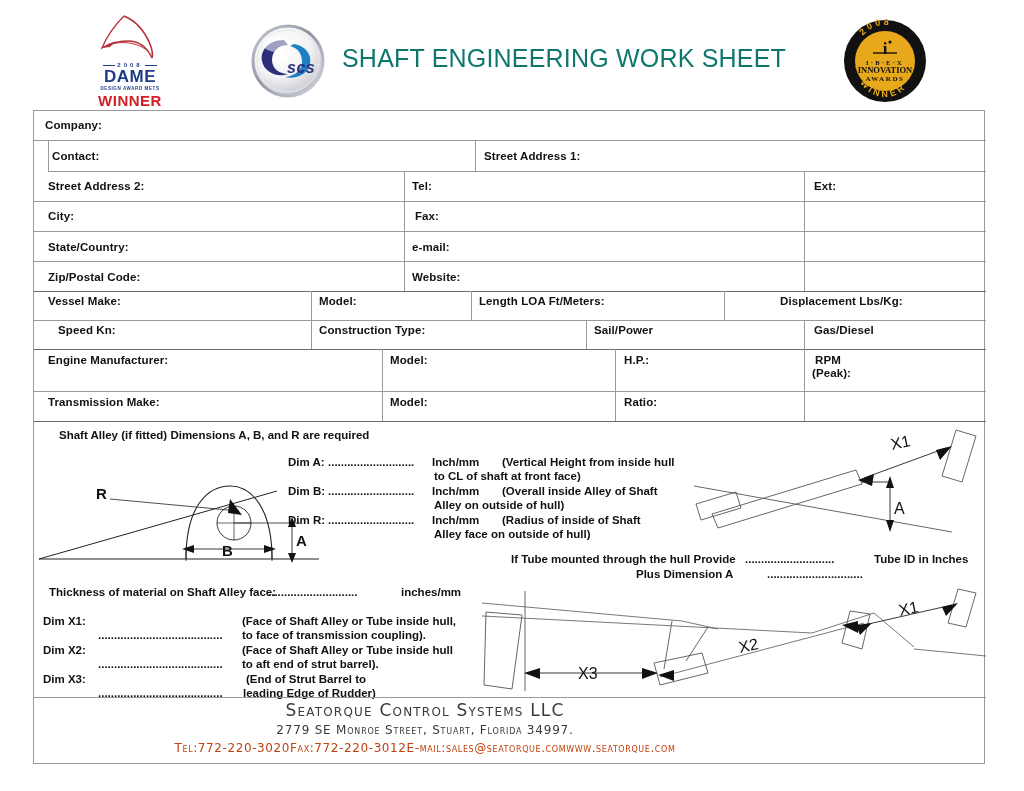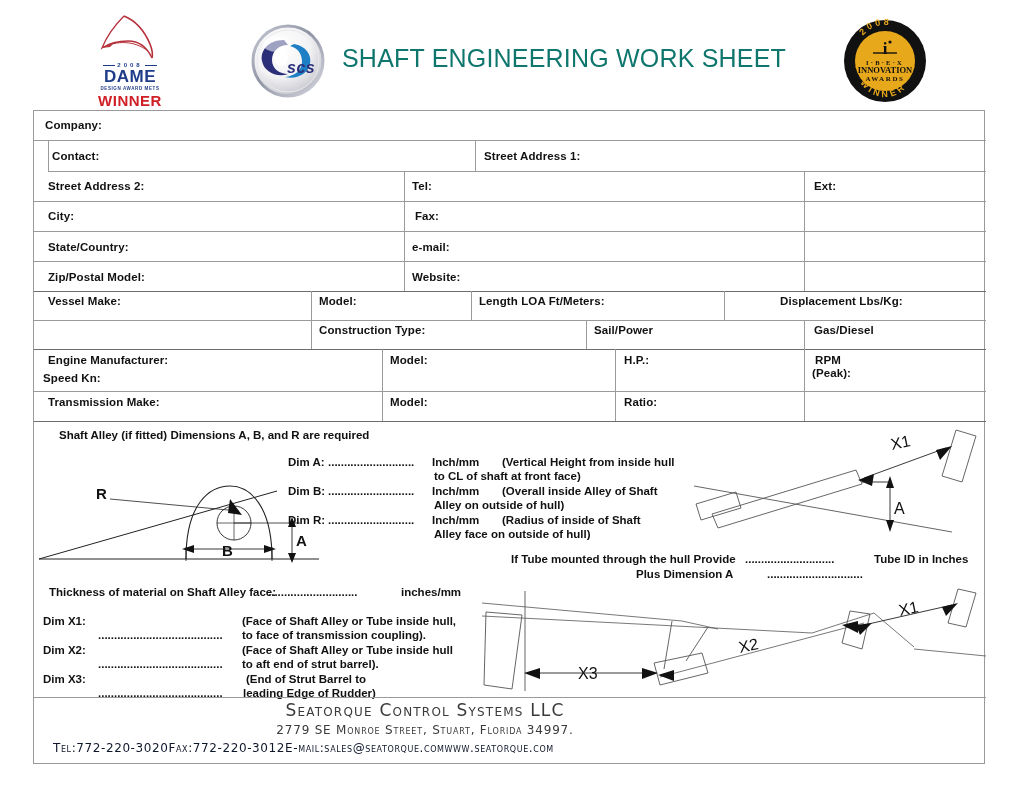--- a/index.html
+++ b/index.html
@@ -293,7 +293,7 @@
   <div class="cell-label" style="left:381px; top:99px;">Fax:</div>
   <div class="cell-label" style="left:14px; top:130px;">State/Country:</div>
   <div class="cell-label" style="left:378px; top:130px;">e-mail:</div>
-  <div class="cell-label" style="left:14px; top:160px;">Zip/Postal Model:</div>
+  <div class="cell-label" style="left:14px; top:160px;">Zip/Postal Code:</div>
   <div class="cell-label" style="left:378px; top:160px;">Website:</div>
 
   <div class="line-h" style="left:0; top:209px; width:952px;"></div>

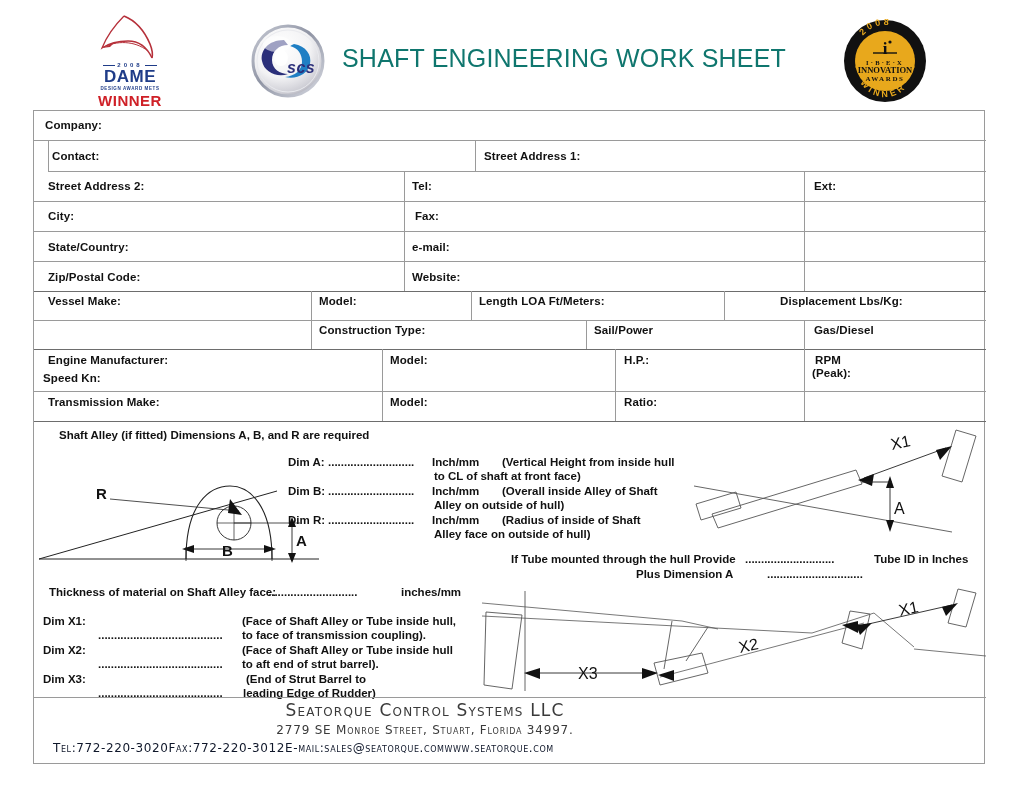--- a/index.html
+++ b/index.html
@@ -314,7 +314,7 @@
   <div class="cell-label" style="left:285px; top:184px;">Model:</div>
   <div class="cell-label" style="left:445px; top:184px;">Length LOA Ft/Meters:</div>
   <div class="cell-label" style="left:698px; top:184px;padding-left:48px;">Displacement Lbs/Kg:</div>
-  <div class="cell-label" style="left:9px; top:213px;margin-top:48px;">Speed Kn:</div>
+  <div class="cell-label" style="left:24px; top:213px;">Speed Kn:</div>
   <div class="cell-label" style="left:285px; top:213px;">Construction Type:</div>
   <div class="cell-label" style="left:560px; top:213px;">Sail/Power</div>
   <div class="cell-label" style="left:780px; top:213px;">Gas/Diesel</div>

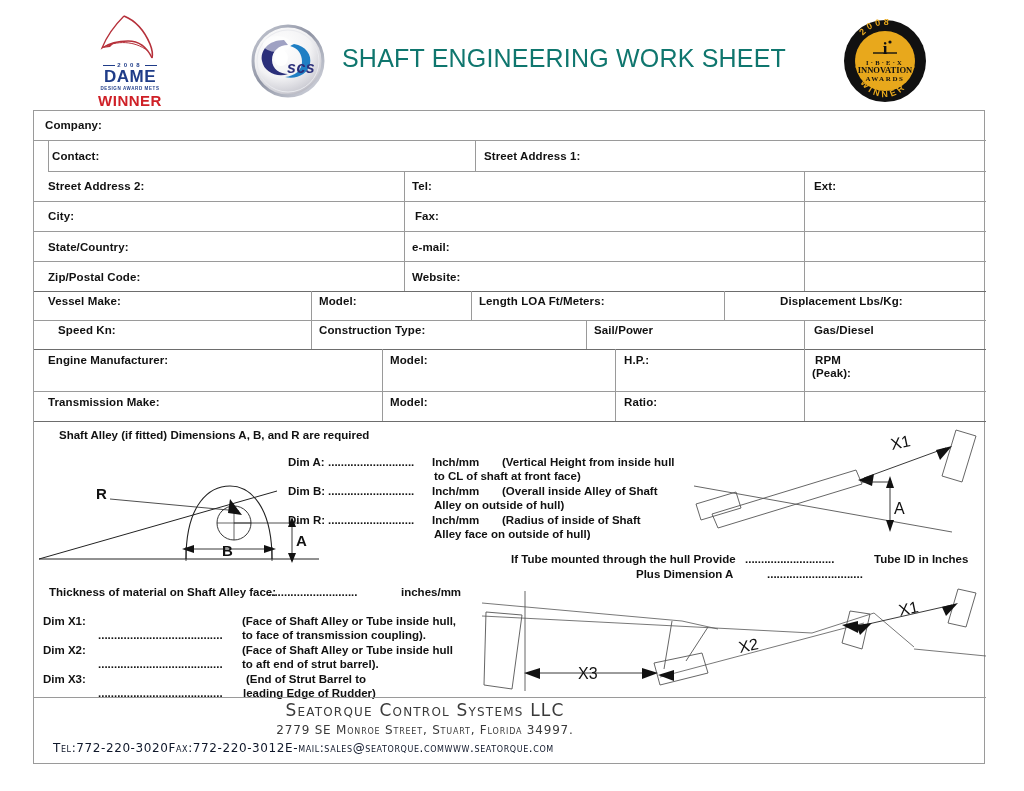--- a/index.html
+++ b/index.html
@@ -188,9 +188,9 @@
     font-family: "DejaVu Sans", sans-serif;
     font-variant: small-caps;
     letter-spacing: 0.6px;
-    color: #0f172a;
+    color: #c2410c;
     display: flex;
-    justify-content: flex-start;
+    justify-content: center;
     padding: 0 20px;
     box-sizing: border-box;
   }

